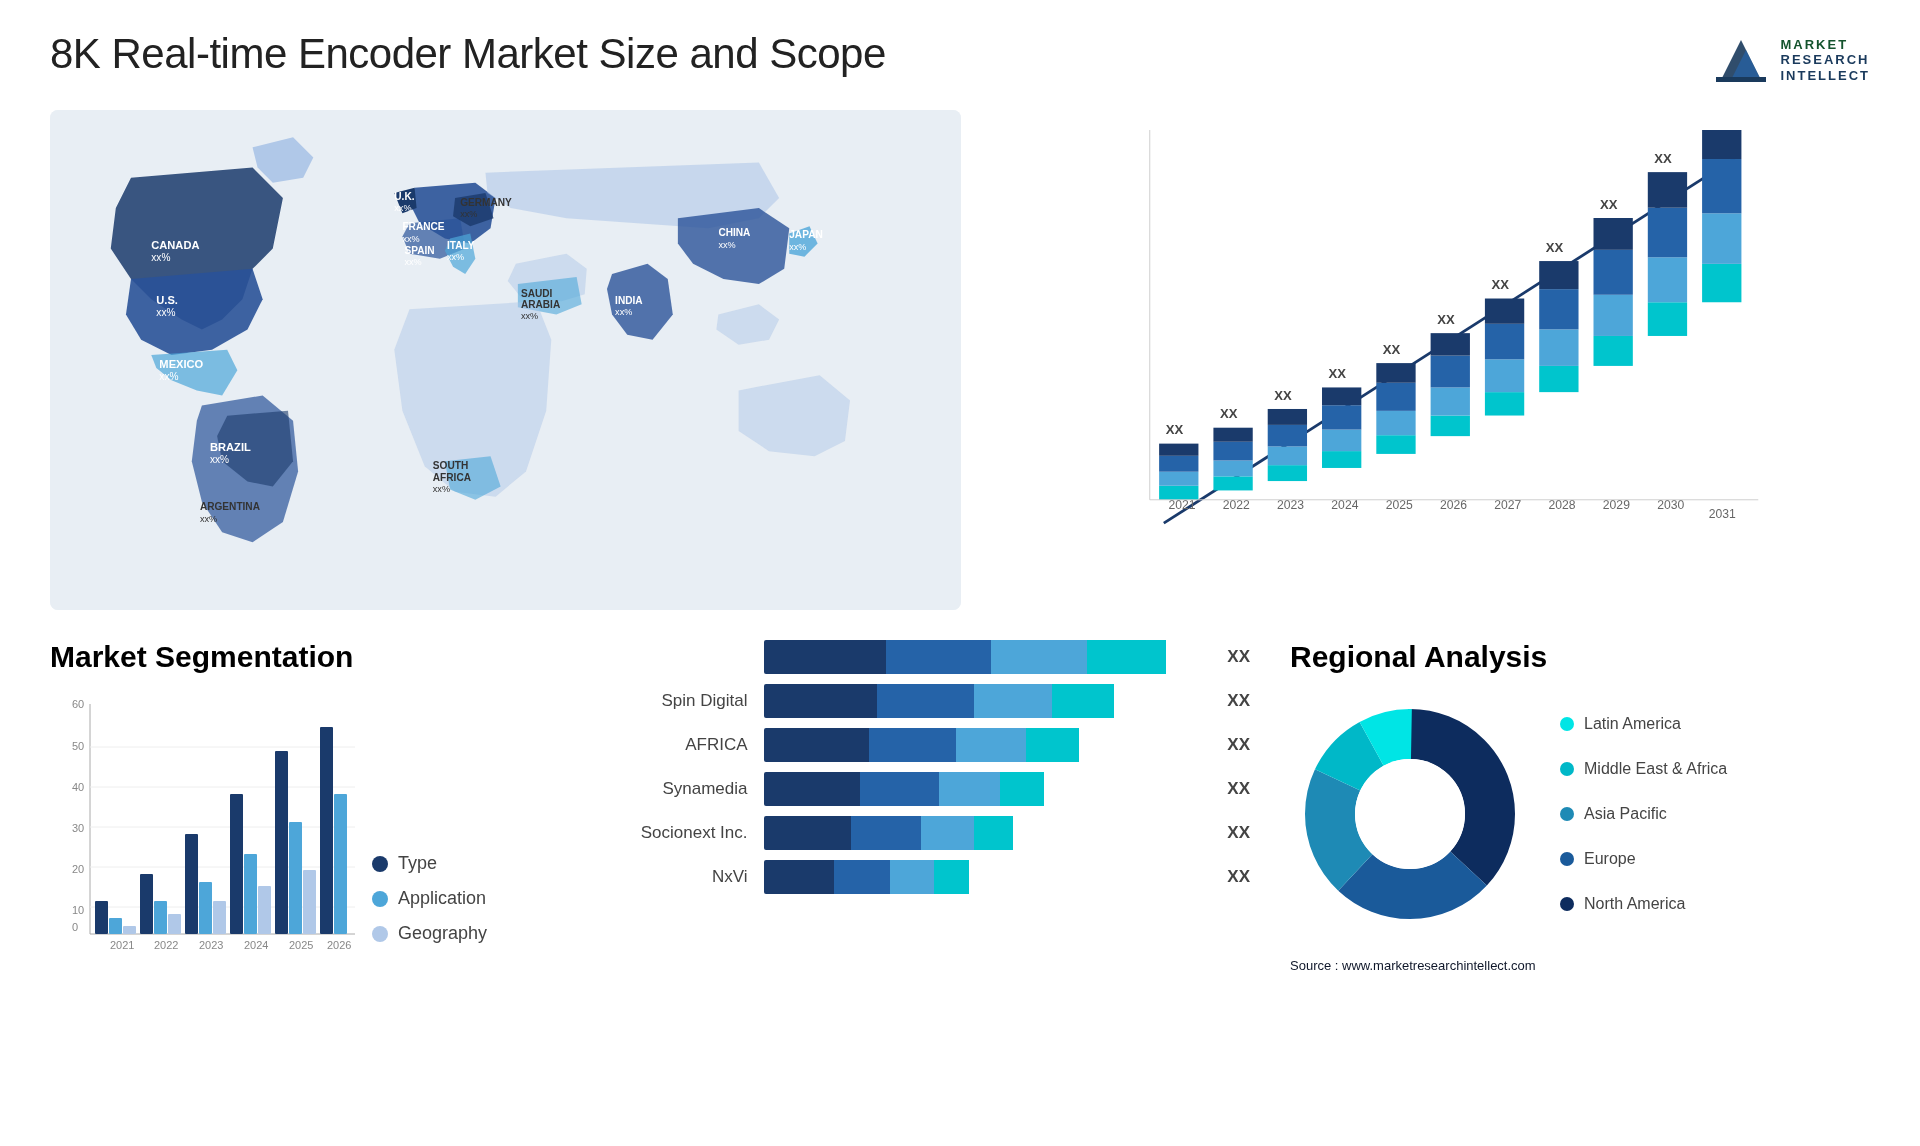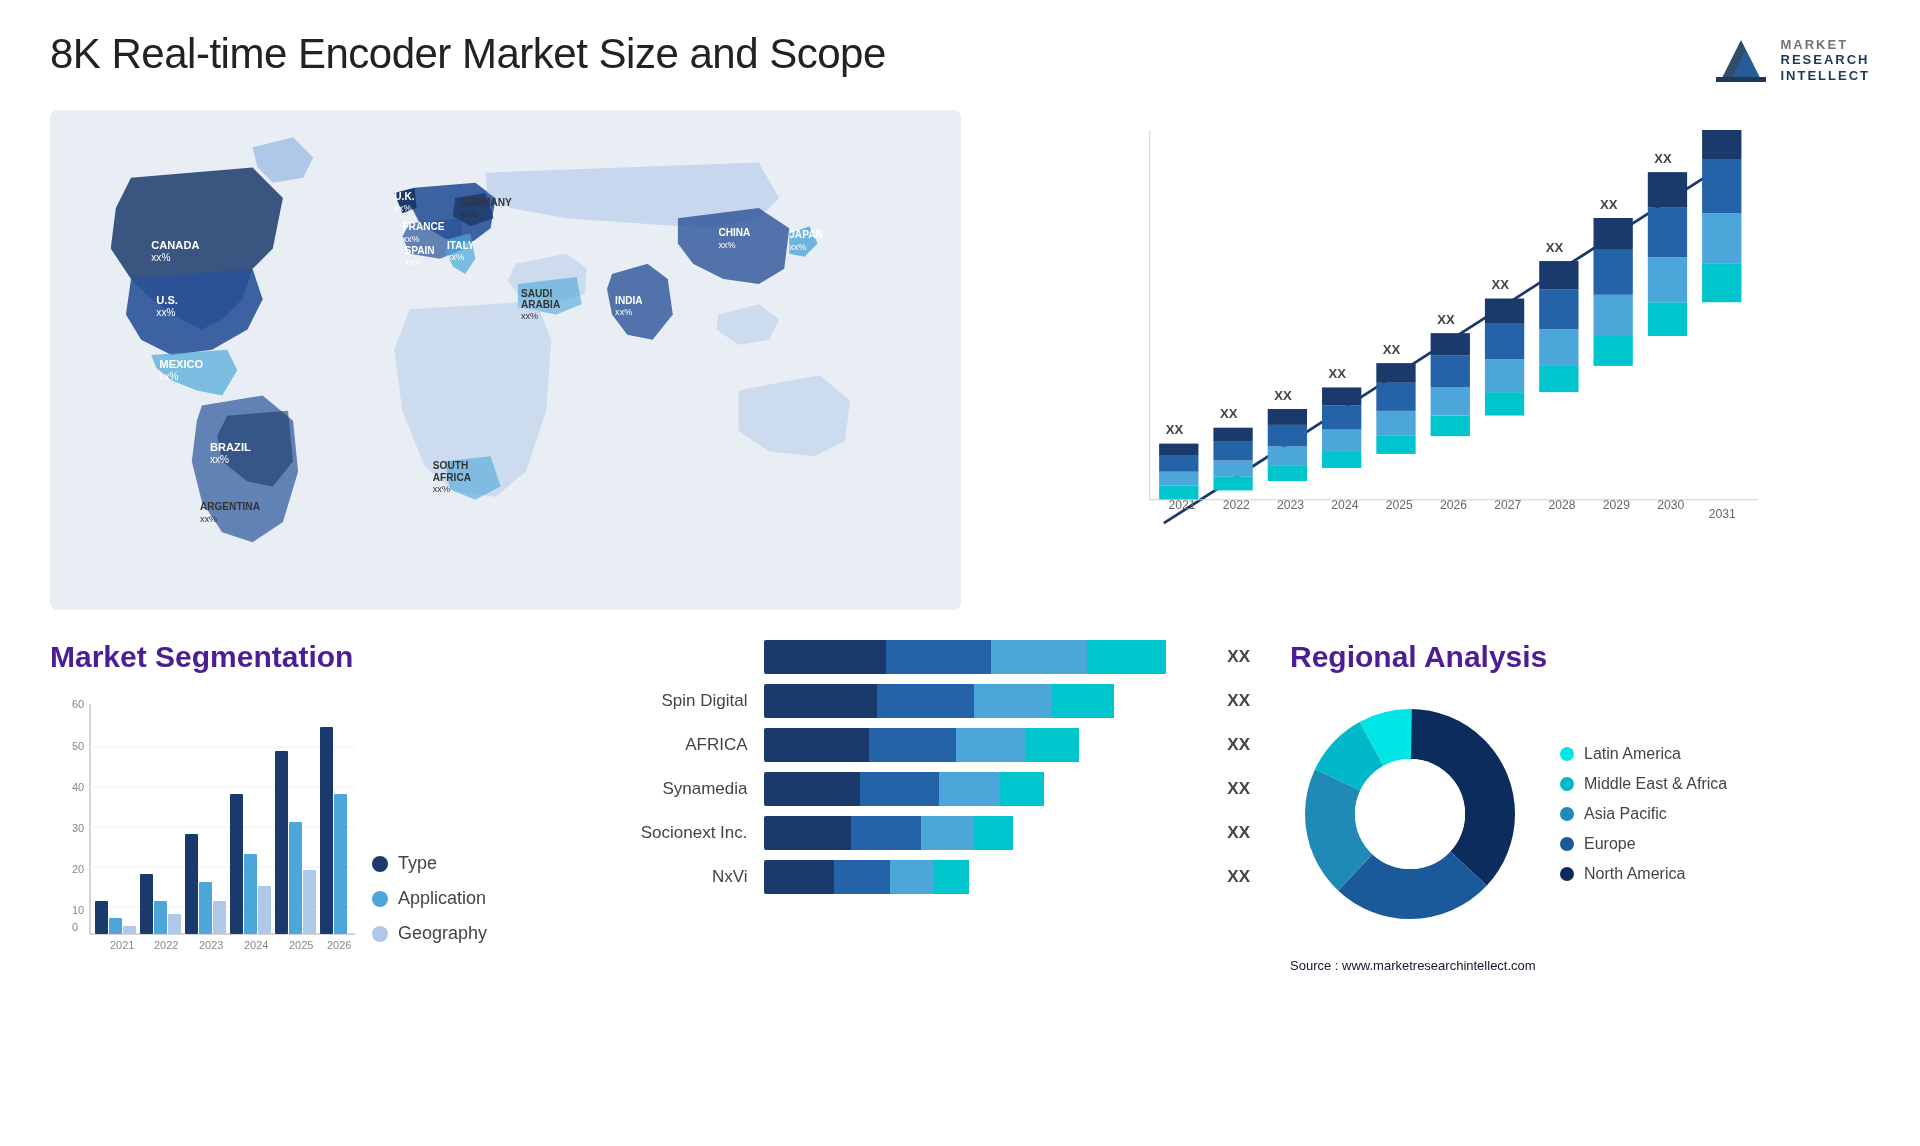--- a/index.html
+++ b/index.html
@@ -45,7 +45,7 @@
       flex-direction: column;
       line-height: 1.2;
     }
-    .logo-text .brand-market { font-size: 13px; font-weight: 700; color: #737373; letter-spacing: 2px; }
+    .logo-text .brand-market { font-size: 13px; font-weight: 700; color: #14532d; letter-spacing: 2px; }
     .logo-text .brand-research { font-size: 13px; font-weight: 700; color: #1a3a5c; letter-spacing: 2px; }
     .logo-text .brand-intellect { font-size: 13px; font-weight: 700; color: #1a3a5c; letter-spacing: 2px; }
 

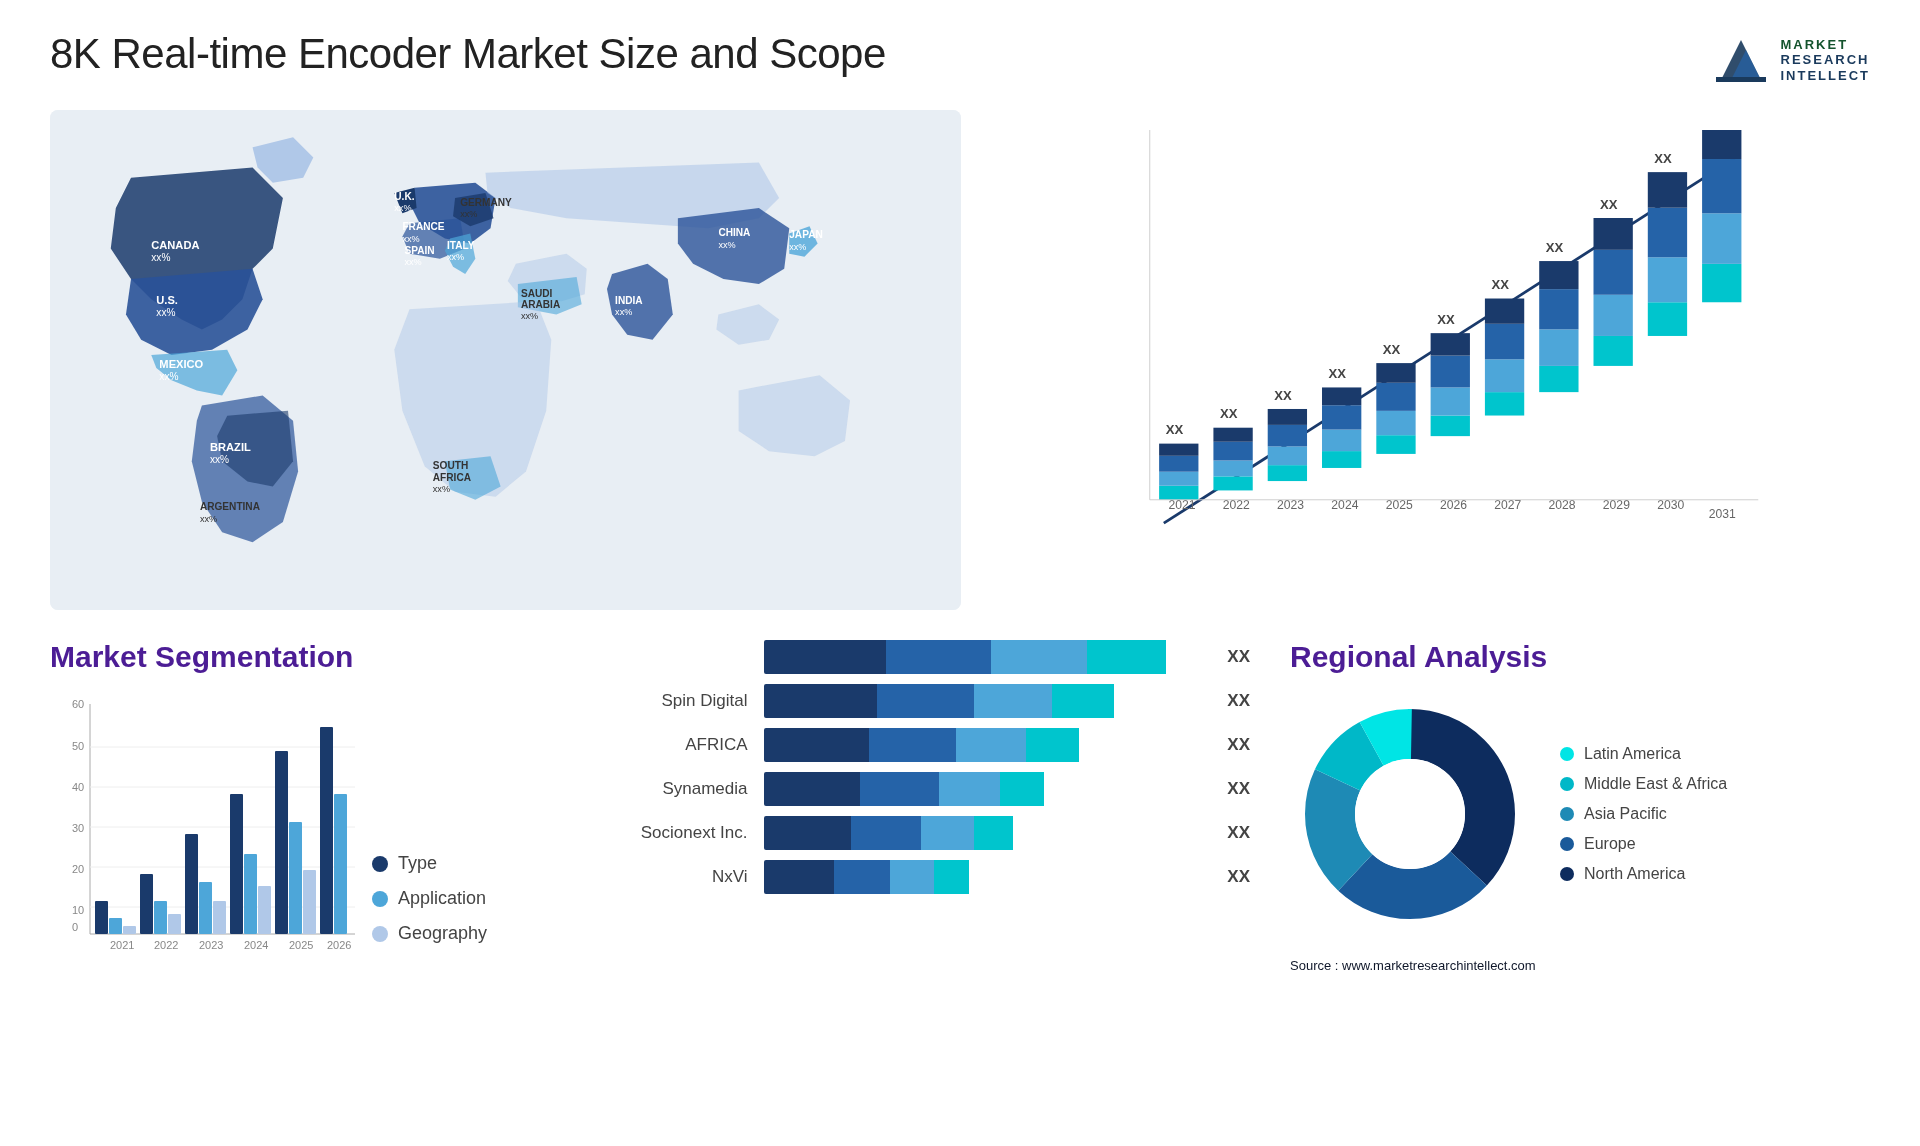--- a/index.html
+++ b/index.html
@@ -90,7 +90,7 @@
     .section-title {
       font-size: 30px;
       font-weight: 700;
-      color: #4c1d95;
+      color: #000000;
       margin-bottom: 20px;
     }
     .seg-content {

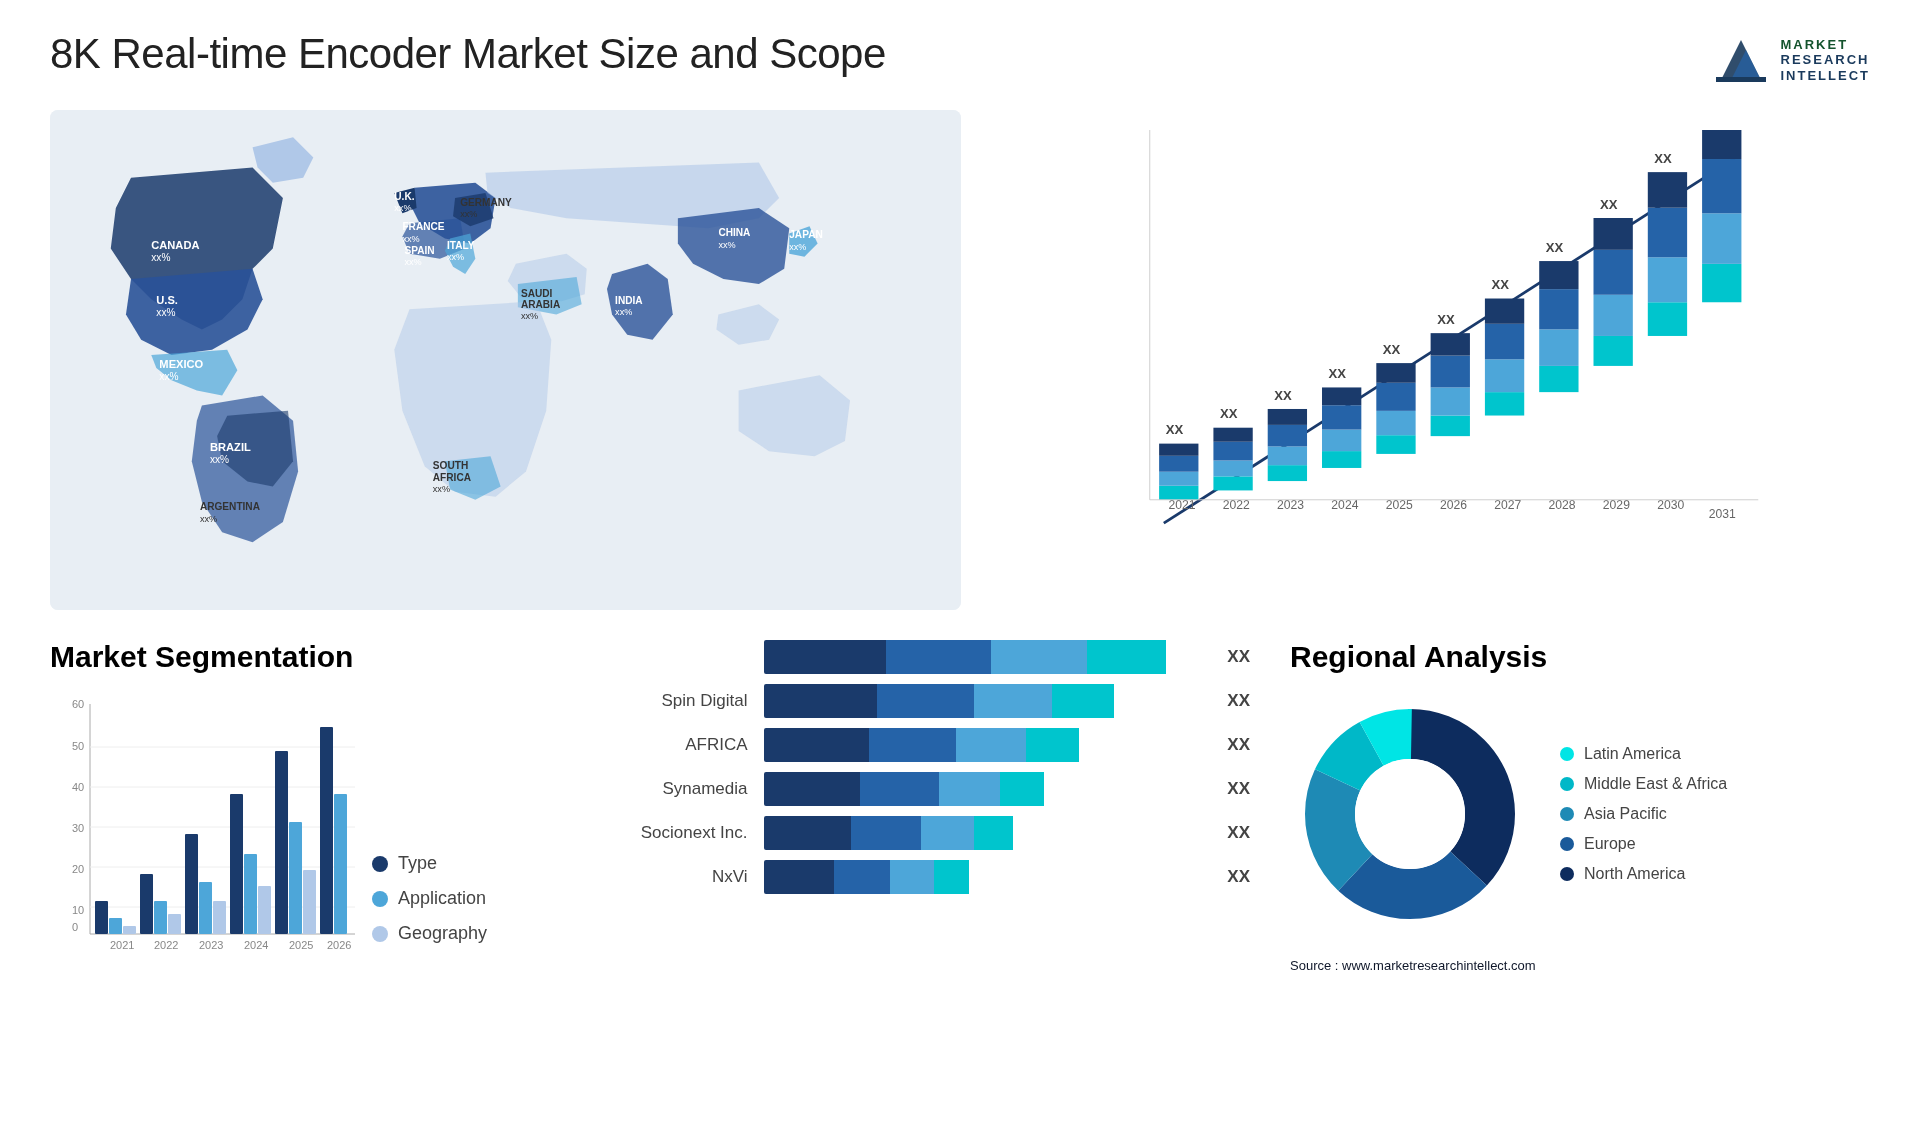--- a/index.html
+++ b/index.html
@@ -178,7 +178,7 @@
     .regional-legend {
       display: flex;
       flex-direction: column;
-      gap: 12px;
+      gap: 27px;
     }
     .reg-legend-item {
       display: flex;

